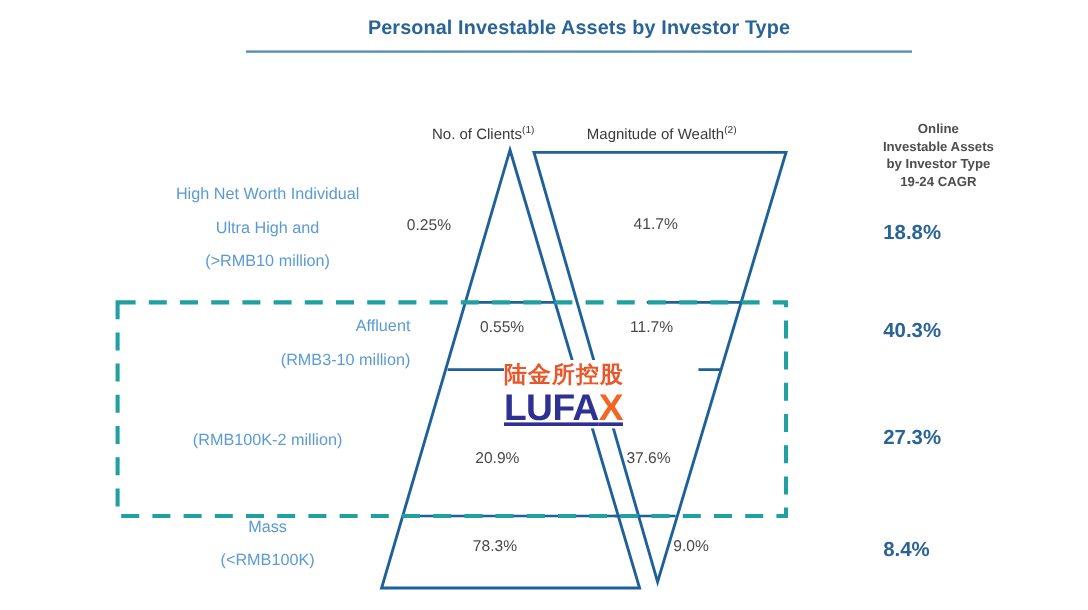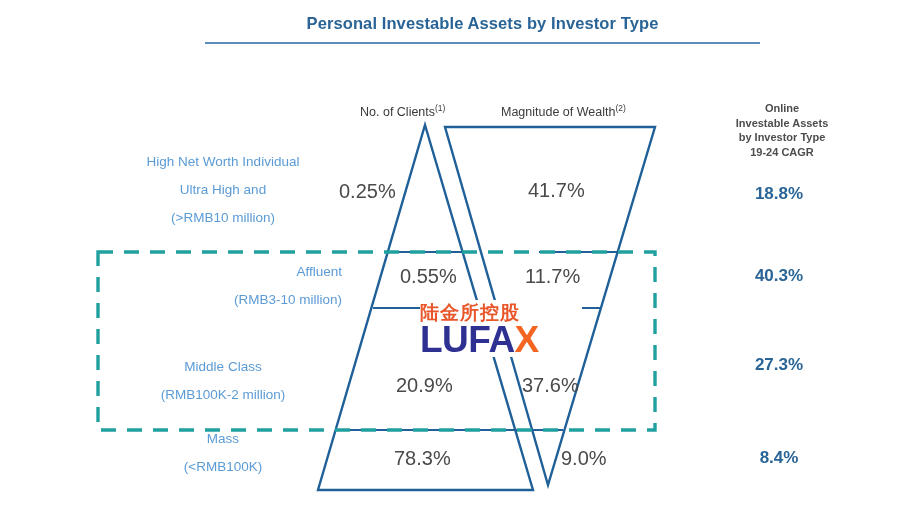--- a/index.html
+++ b/index.html
@@ -49,7 +49,7 @@
     white-space: nowrap;
   }
   #head-clients { left: 360px; top: 103px; }
-  #head-wealth  { left: 489px; top: 103px; margin-left: 12px; }
+  #head-wealth  { left: 489px; top: 103px; }
   .col-head sup {
     font-size: 8.5px;
     vertical-align: super;

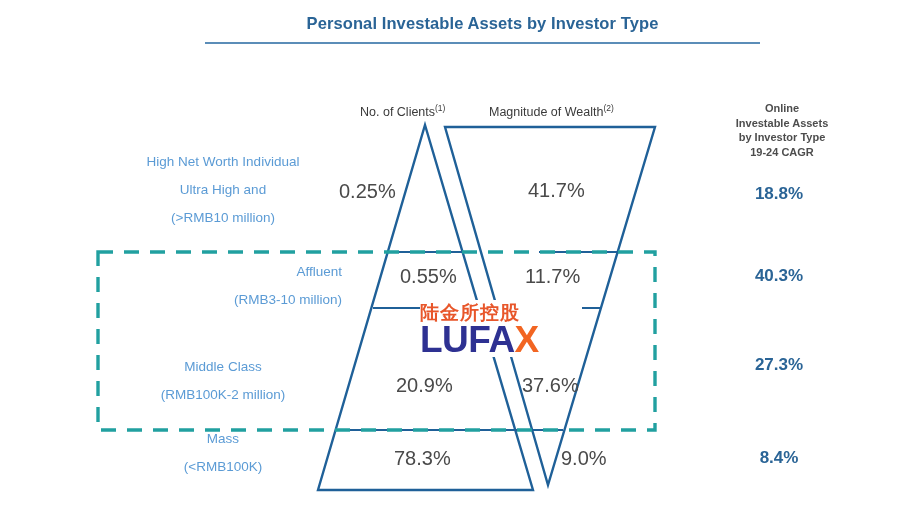--- a/index.html
+++ b/index.html
@@ -92,7 +92,7 @@
   
   .pct {
     position: absolute;
-    font-size: 20px;
+    font-size: 13px;
     color: #4a4a4a;
     white-space: nowrap;
   }

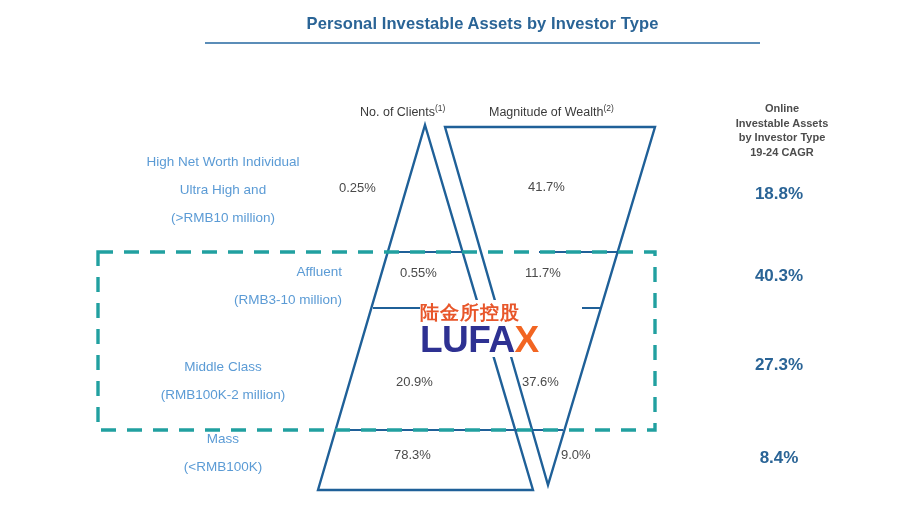--- a/index.html
+++ b/index.html
@@ -108,9 +108,9 @@
   
   .cagr {
     position: absolute;
-    left: 703px;
+    left: 736px;
     width: 152px;
-    text-align: center;
+    text-align: left;
     font-size: 17px;
     font-weight: bold;
     color: #2a6496;

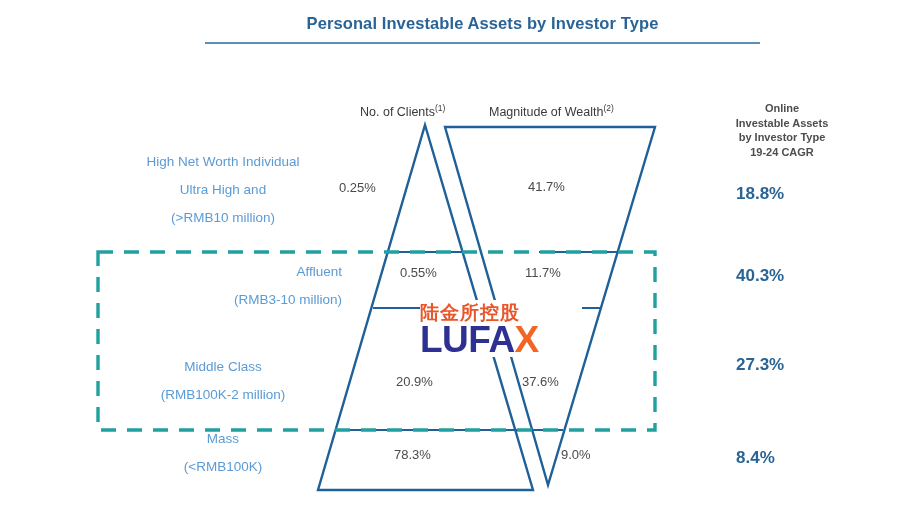--- a/index.html
+++ b/index.html
@@ -139,11 +139,12 @@
     line-height: 21px;
   }
   #logo-en {
-    font-size: 37px;
+    font-size: 31px;
     font-weight: bold;
     color: #2e3192;
     letter-spacing: -0.5px;
     line-height: 33px;
+    text-decoration: underline;
   }
   #logo-en .x {
     color: #f26522;

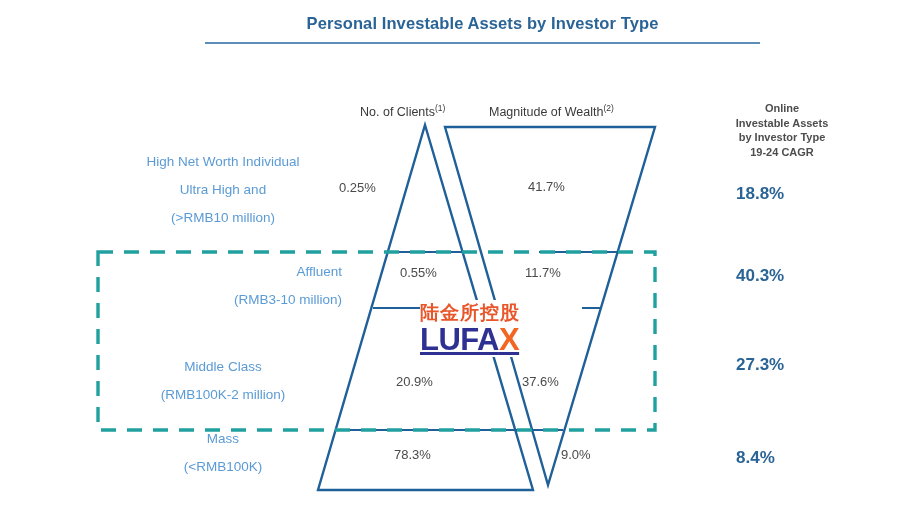--- a/index.html
+++ b/index.html
@@ -184,7 +184,6 @@
     <div>(RMB3-10 million)</div>
   </div>
   <div class="row-label" id="label-middle">
-    <div>Middle Class</div>
     <div>(RMB100K-2 million)</div>
   </div>
   <div class="row-label" id="label-mass">

